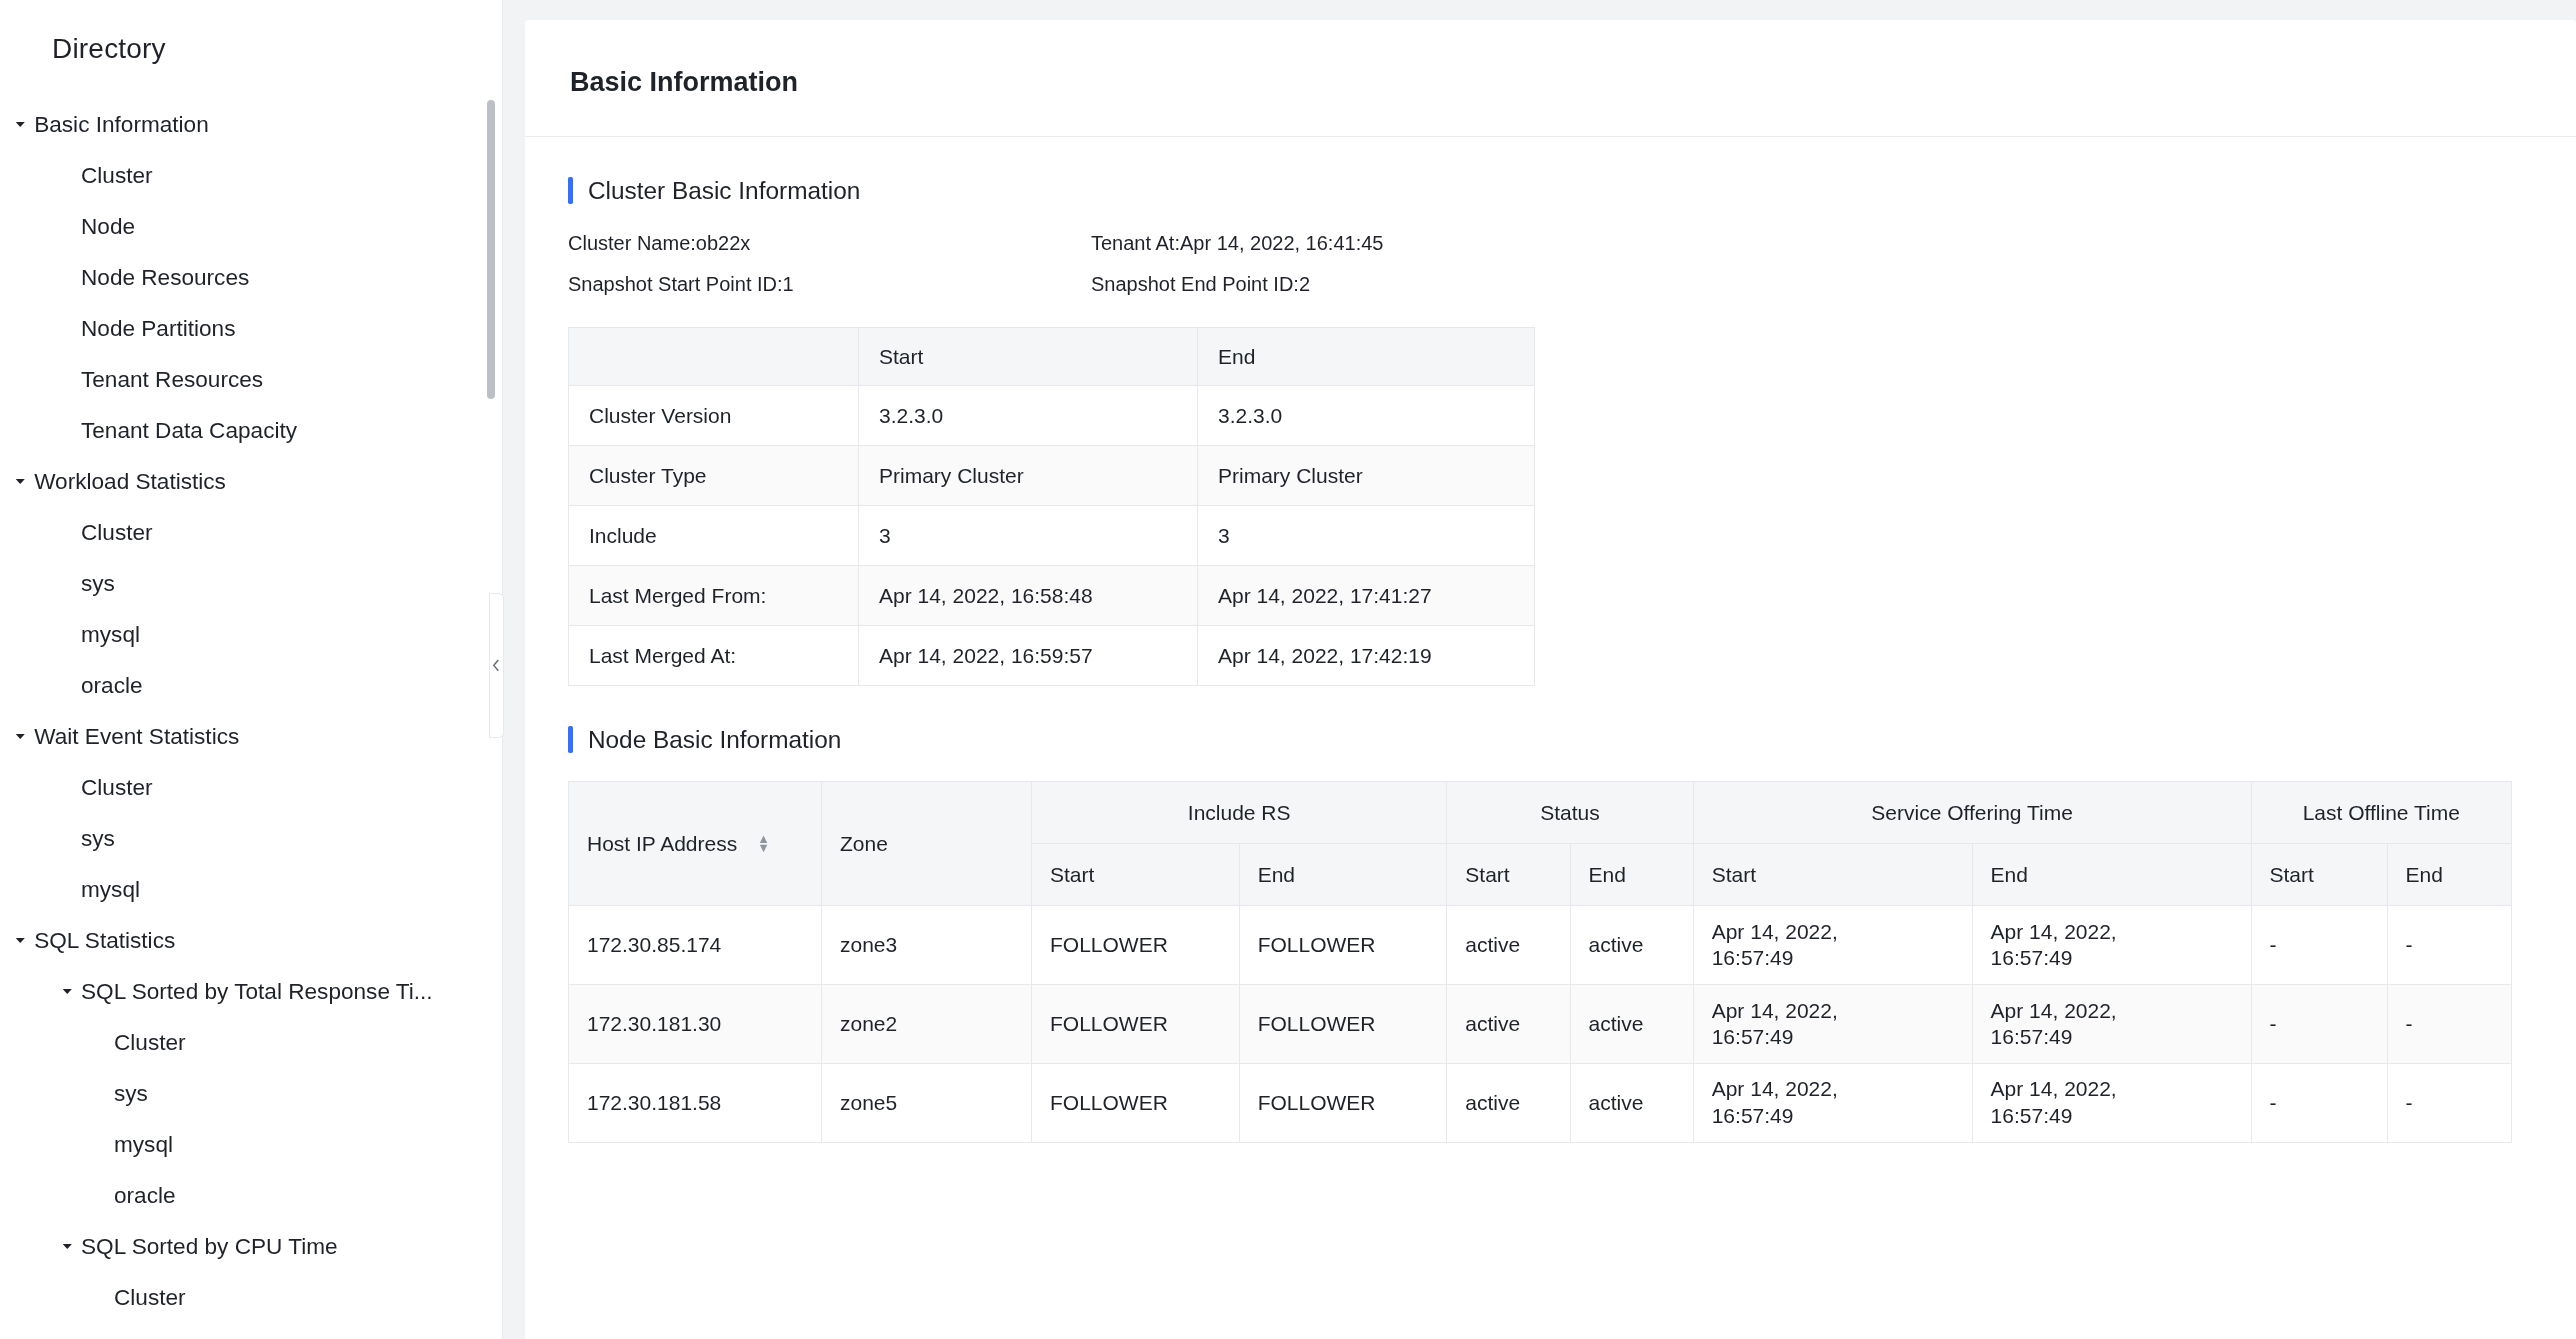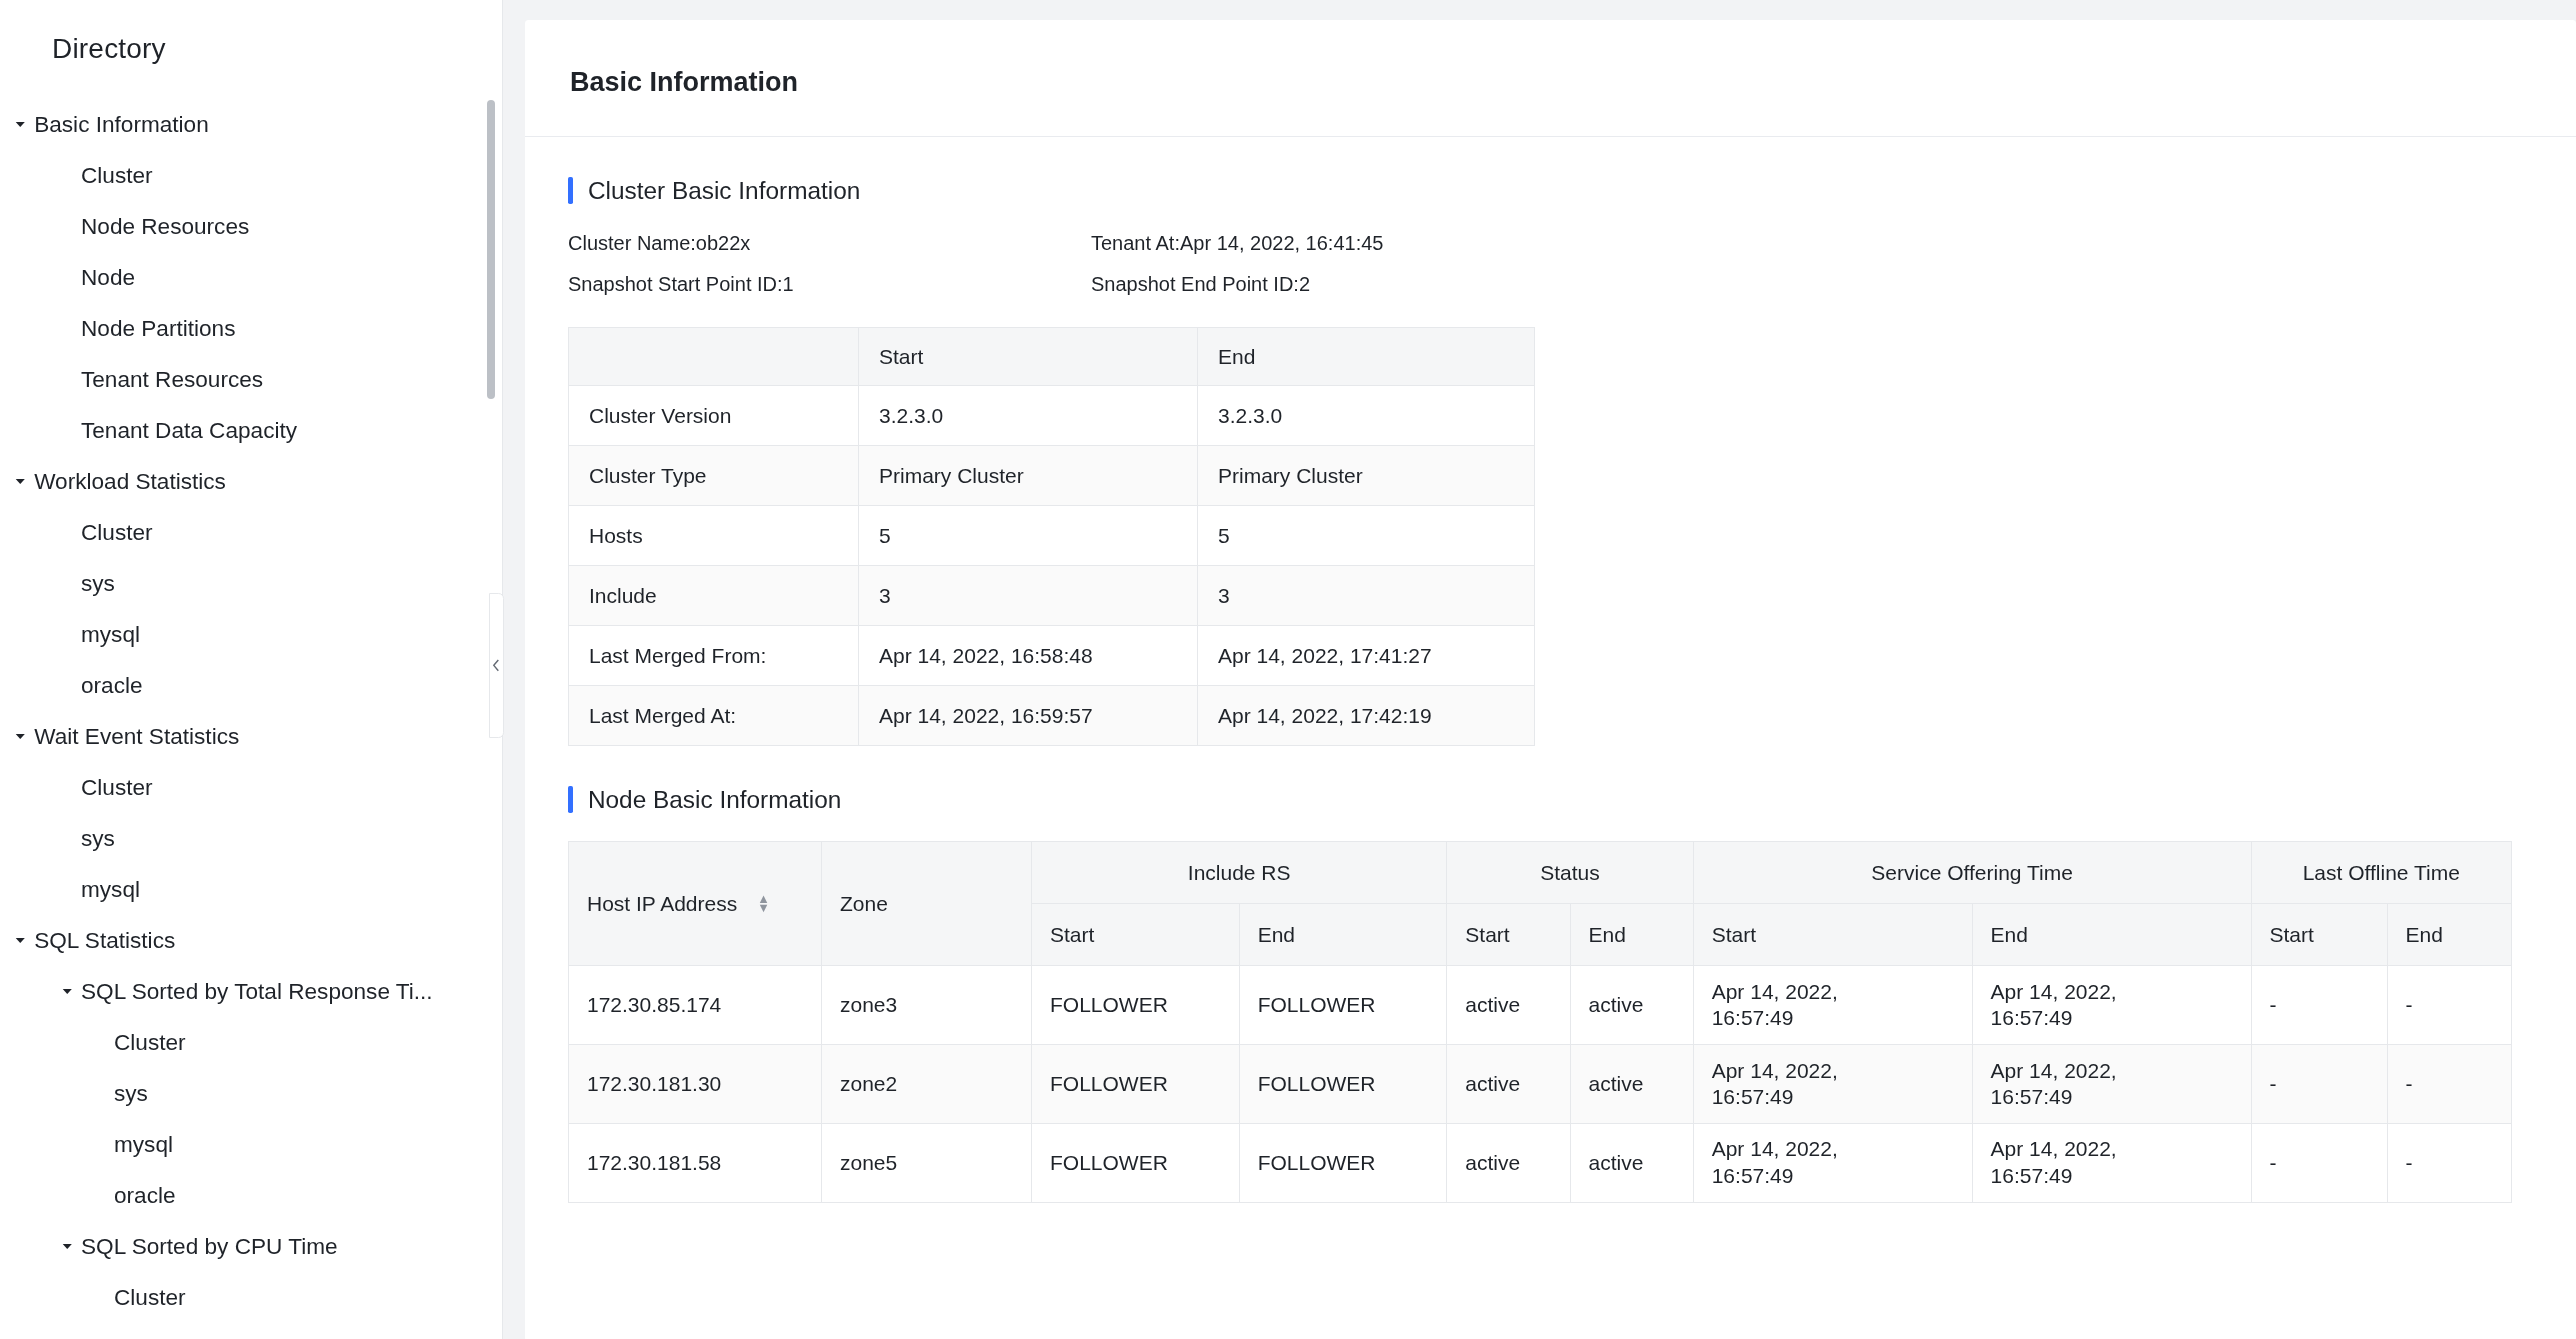--- a/index.html
+++ b/index.html
@@ -233,11 +233,11 @@
         </div>
         <div class="tree-node lvl1">
           <span class="caret"></span>
+          <span class="label">Node</span>
+        </div>
+        <div class="tree-node lvl1">
+          <span class="caret"></span>
           <span class="label">Node Resources</span>
-        </div>
-        <div class="tree-node lvl1">
-          <span class="caret"></span>
-          <span class="label">Node</span>
         </div>
         <div class="tree-node lvl1">
           <span class="caret"></span>

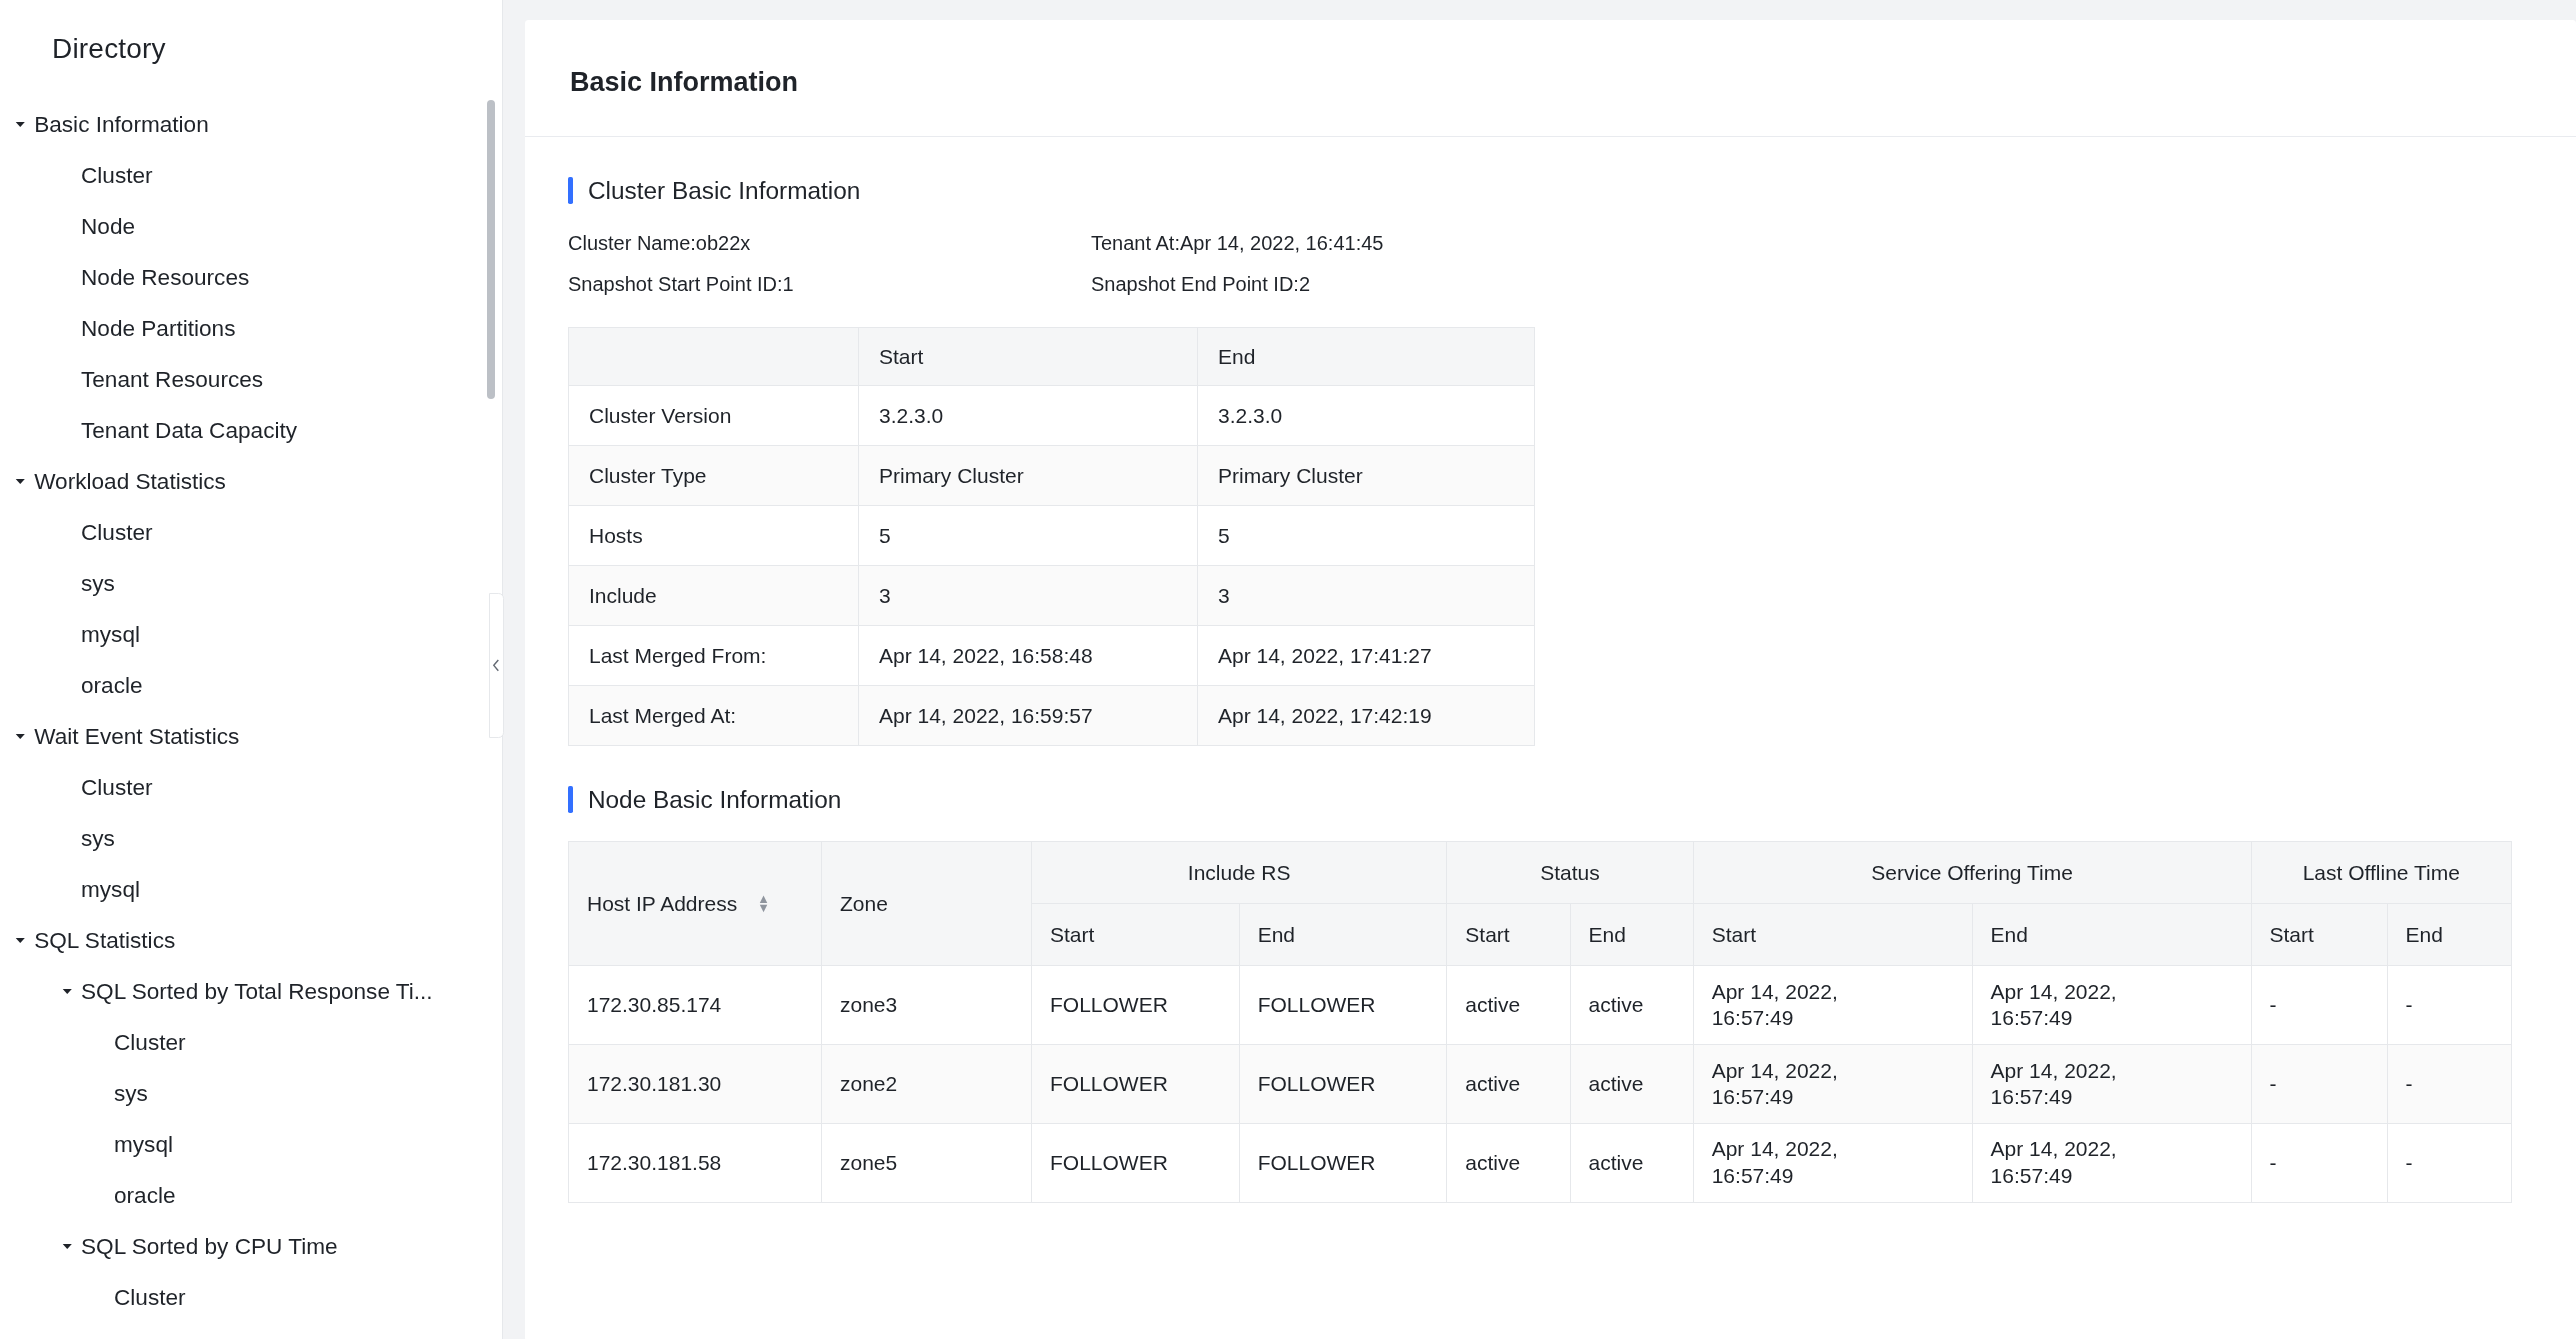--- a/index.html
+++ b/index.html
@@ -388,11 +388,6 @@
                 <td class="k">Cluster Type</td>
                 <td class="v1">Primary Cluster</td>
                 <td>Primary Cluster</td>
-              </tr>
-              <tr>
-                <td class="k">Hosts</td>
-                <td class="v1">5</td>
-                <td>5</td>
               </tr>
               <tr>
                 <td class="k">Include</td>

